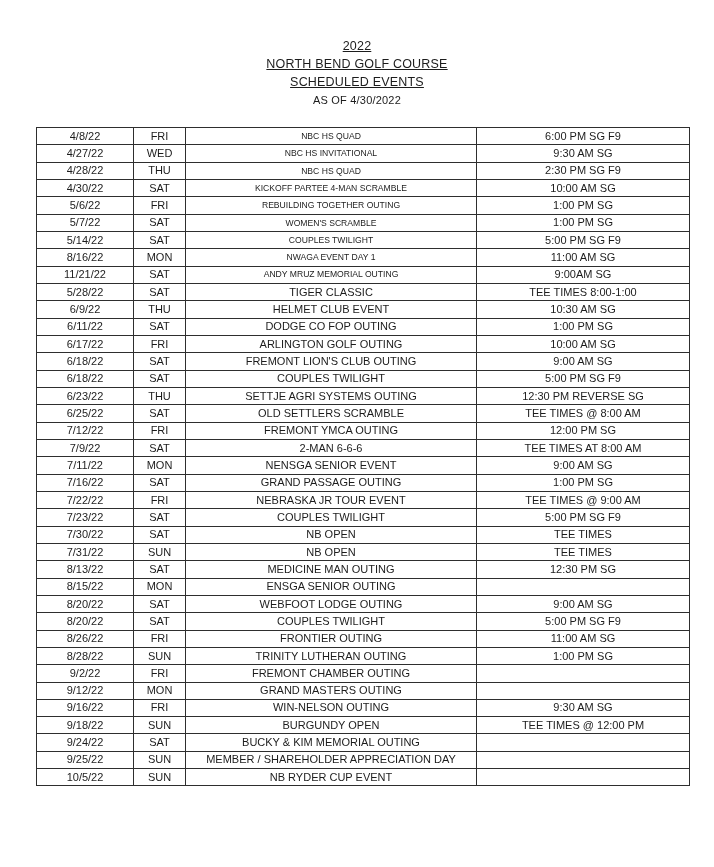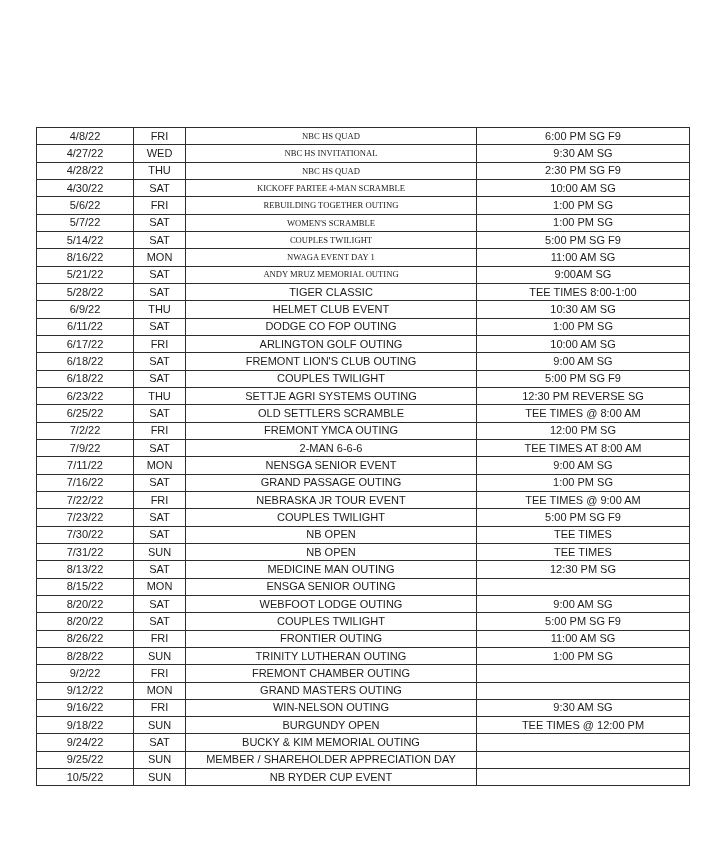--- a/index.html
+++ b/index.html
@@ -67,6 +67,12 @@
 
 <div class="page">
 
+  <div class="doc-header">
+    <div class="h-line">2022</div>
+    <div class="h-line">NORTH BEND GOLF COURSE</div>
+    <div class="h-line">SCHEDULED EVENTS</div>
+    <div class="h-asof">AS OF 4/30/2022</div>
+  </div>
 
   <table class="events">
     <colgroup>

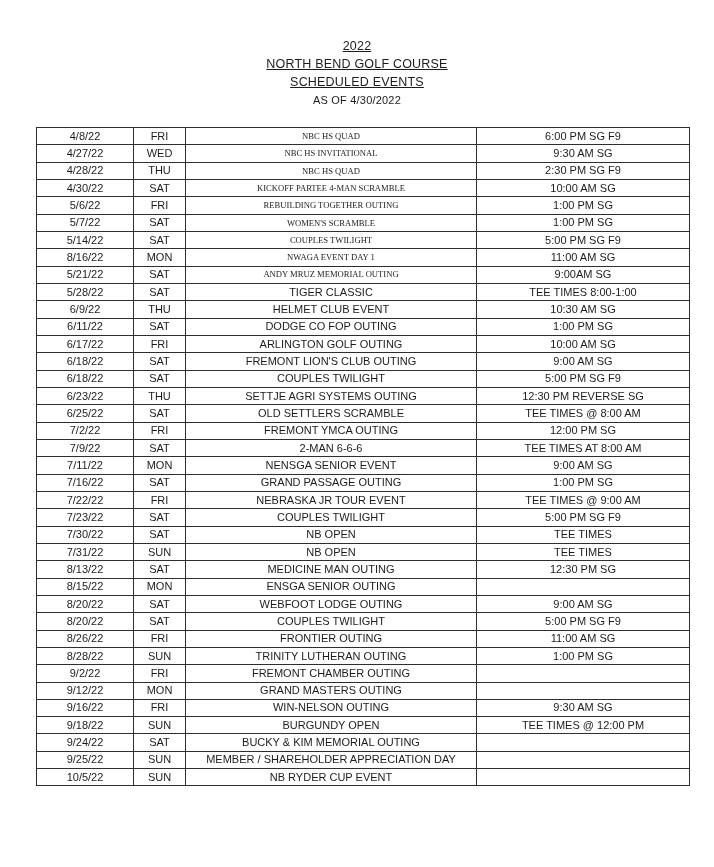--- a/index.html
+++ b/index.html
@@ -59,7 +59,6 @@
   }
   table.events td.small-ev {
     font-size: 8.6px;
-    font-family: Liberation Serif, serif;
   }
 </style>
 </head>

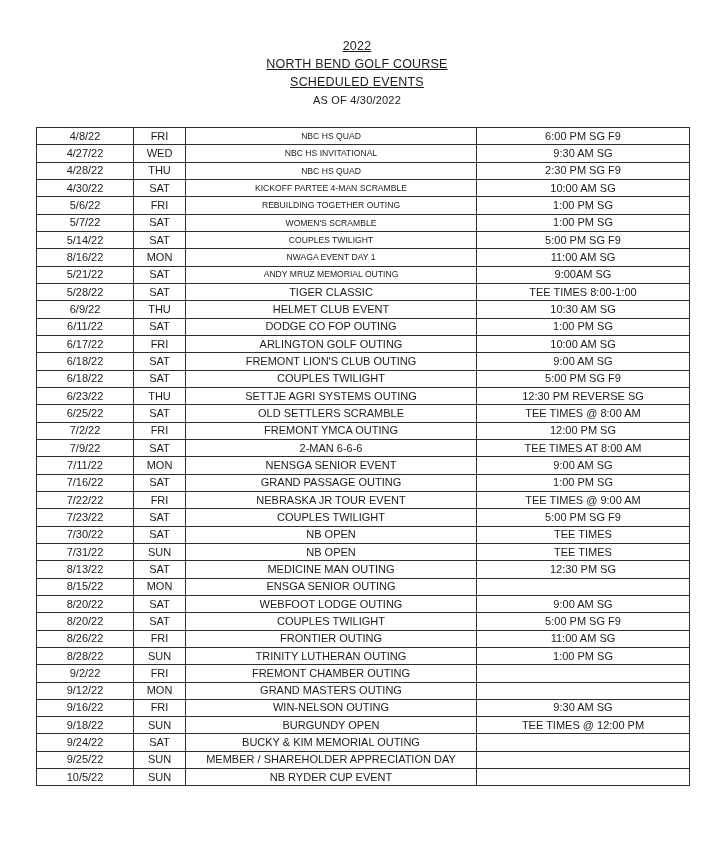--- a/index.html
+++ b/index.html
@@ -130,7 +130,7 @@
           <td>11:00 AM SG</td>
         </tr>
         <tr>
-          <td>5/21/22</td>
+          <td>11/21/22</td>
           <td>SAT</td>
           <td class="small-ev">ANDY MRUZ MEMORIAL OUTING</td>
           <td>9:00AM SG</td>

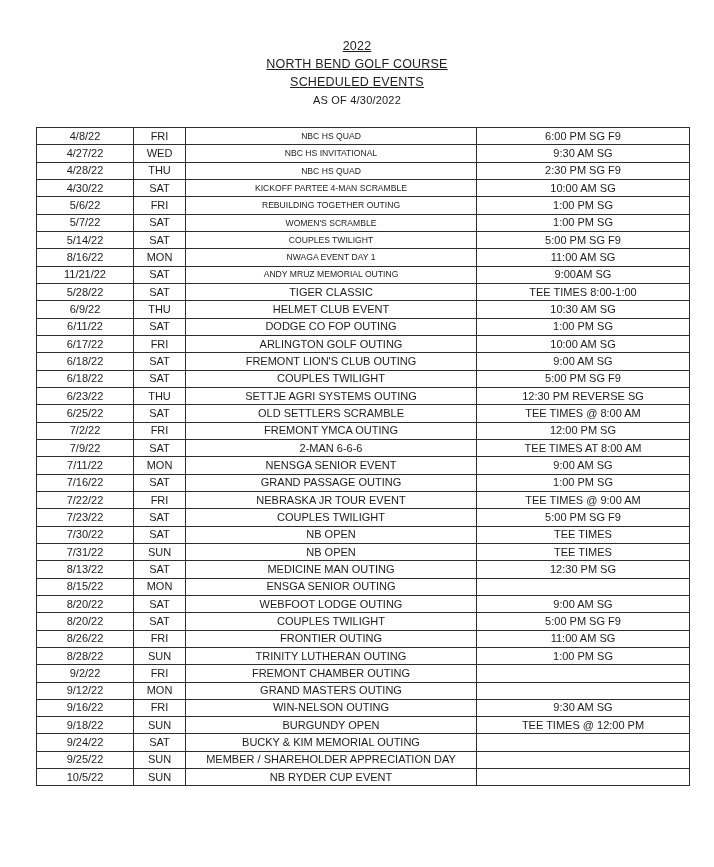--- a/index.html
+++ b/index.html
@@ -184,7 +184,7 @@
           <td>TEE TIMES @ 8:00 AM</td>
         </tr>
         <tr>
-          <td>7/2/22</td>
+          <td>7/12/22</td>
           <td>FRI</td>
           <td>FREMONT YMCA OUTING</td>
           <td>12:00 PM SG</td>

